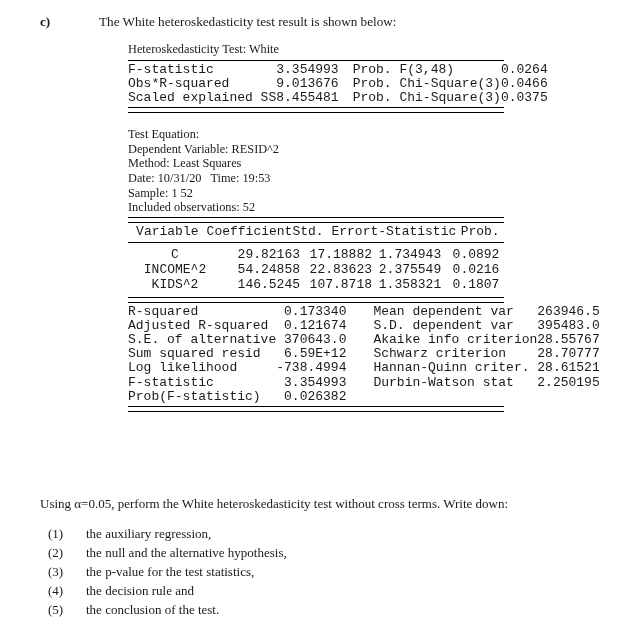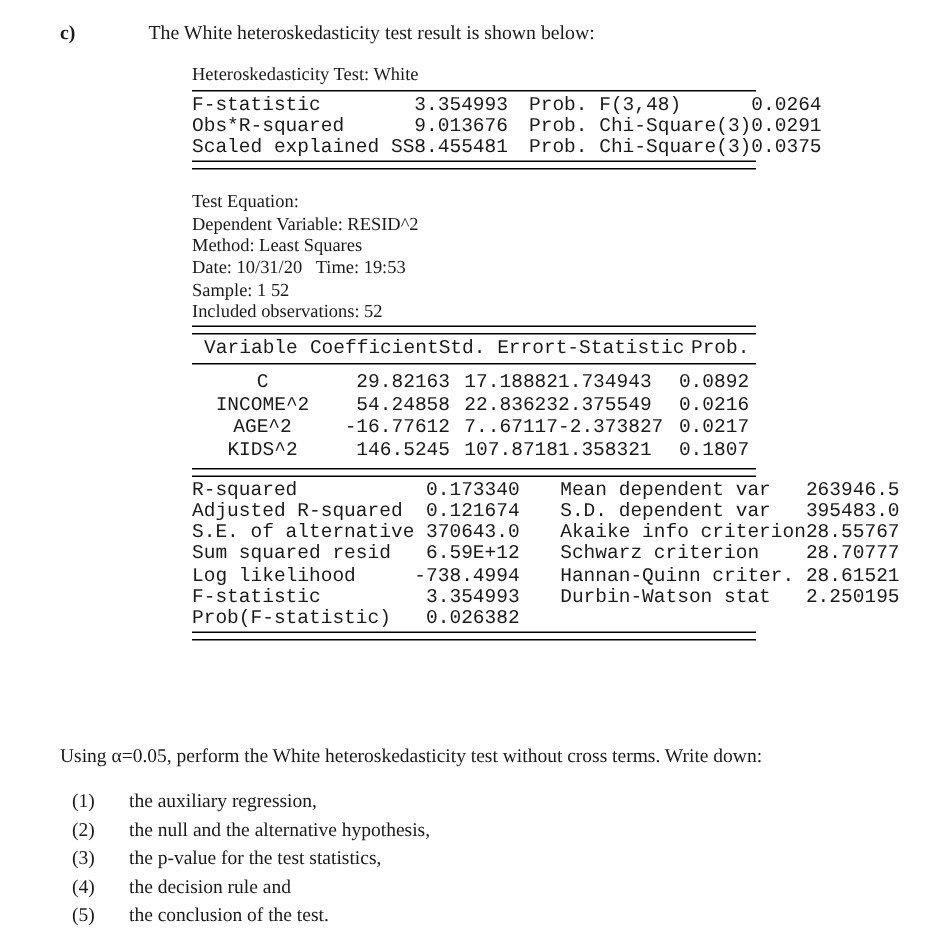--- a/index.html
+++ b/index.html
@@ -166,7 +166,7 @@
           <td class="c1">Obs*R-squared</td>
           <td class="c2">9.013676</td>
           <td class="c3">Prob. Chi-Square(3)</td>
-          <td class="c4">0.0291</td>
+          <td class="c4">0.0466</td>
         </tr>
         <tr>
           <td class="c1">Scaled explained SS</td>

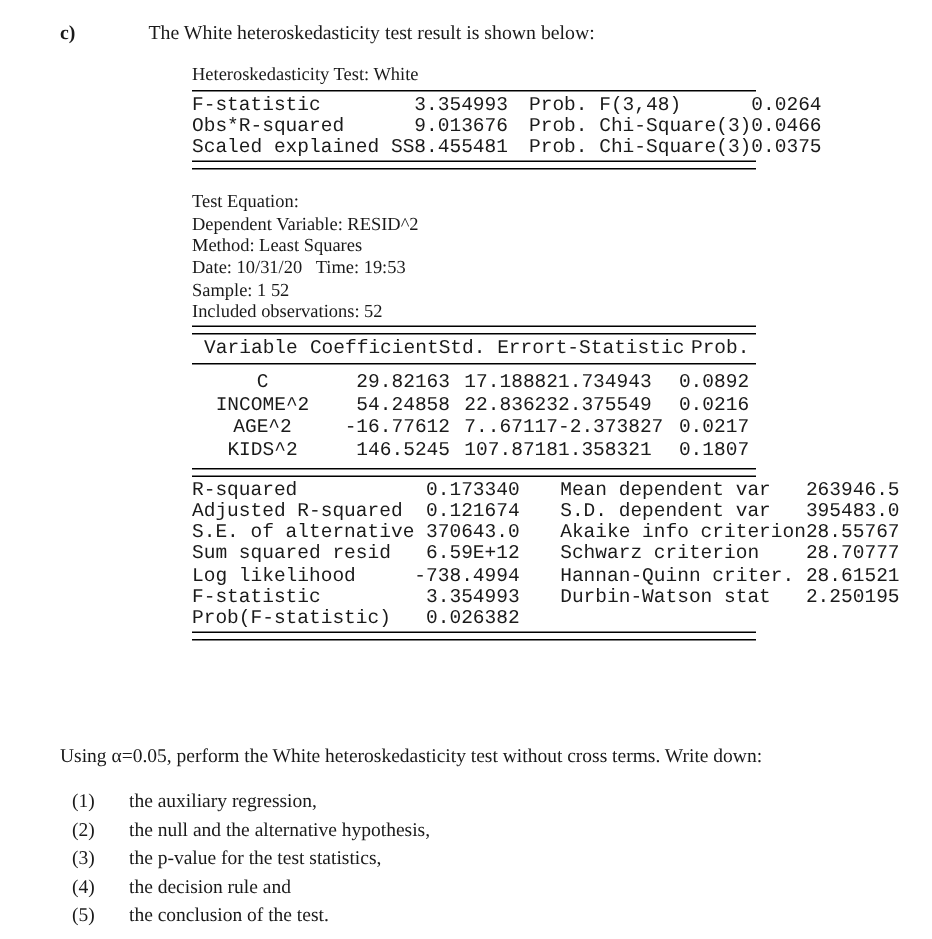--- a/index.html
+++ b/index.html
@@ -97,7 +97,7 @@
   .t-coef td.v1 { text-align: center; width: 94px; }
   .t-coef td.v2 { text-align: right;  width: 78px; }
   .t-coef td.v3 { text-align: right;  width: 72px; }
-  .t-coef td.v4 { text-align: left;  width: 76px; }
+  .t-coef td.v4 { text-align: center;  width: 76px; }
   .t-coef td.v5 { text-align: center;  width: 56px; }
   .t-coef .hdrrow td { padding-bottom: 1px; }
   .t-coef .bodyrow td { padding-top: 0.5px; }

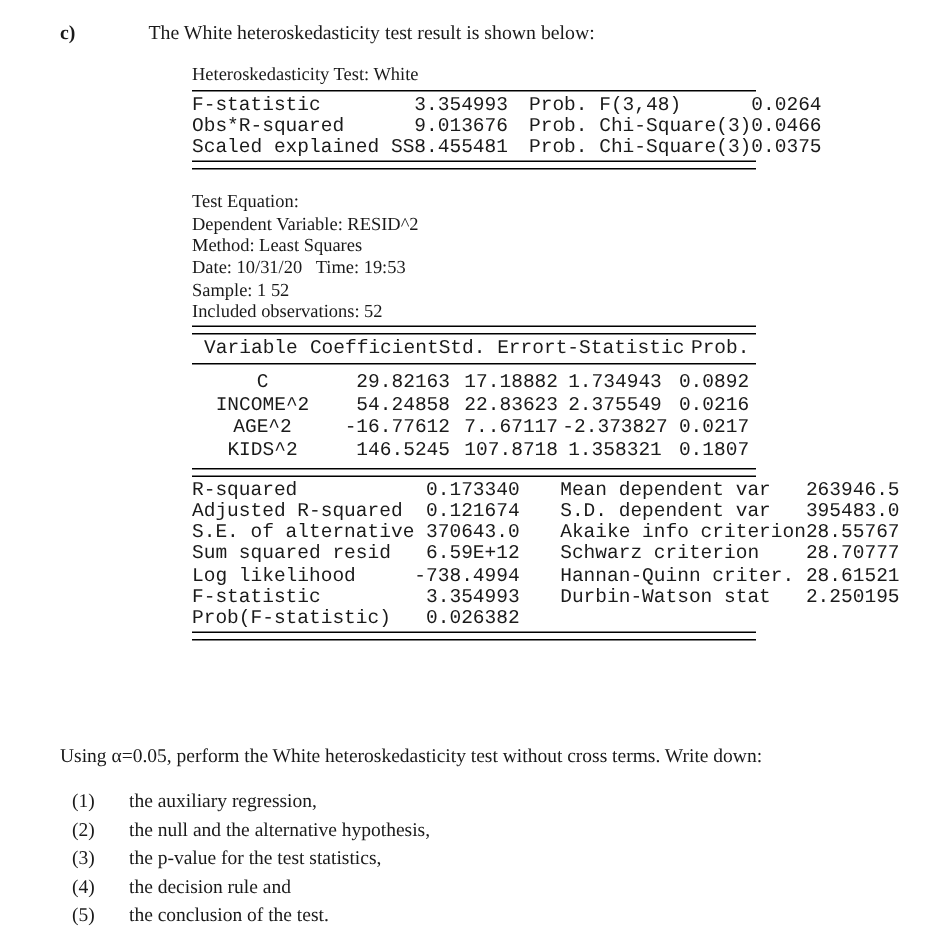--- a/index.html
+++ b/index.html
@@ -222,13 +222,6 @@
           <td class="v5">0.0216</td>
         </tr>
         <tr class="bodyrow">
-          <td class="v1">AGE^2</td>
-          <td class="v2">-16.77612</td>
-          <td class="v3">7..67117</td>
-          <td class="v4">-2.373827</td>
-          <td class="v5">0.0217</td>
-        </tr>
-        <tr class="bodyrow">
           <td class="v1">KIDS^2</td>
           <td class="v2">146.5245</td>
           <td class="v3">107.8718</td>

